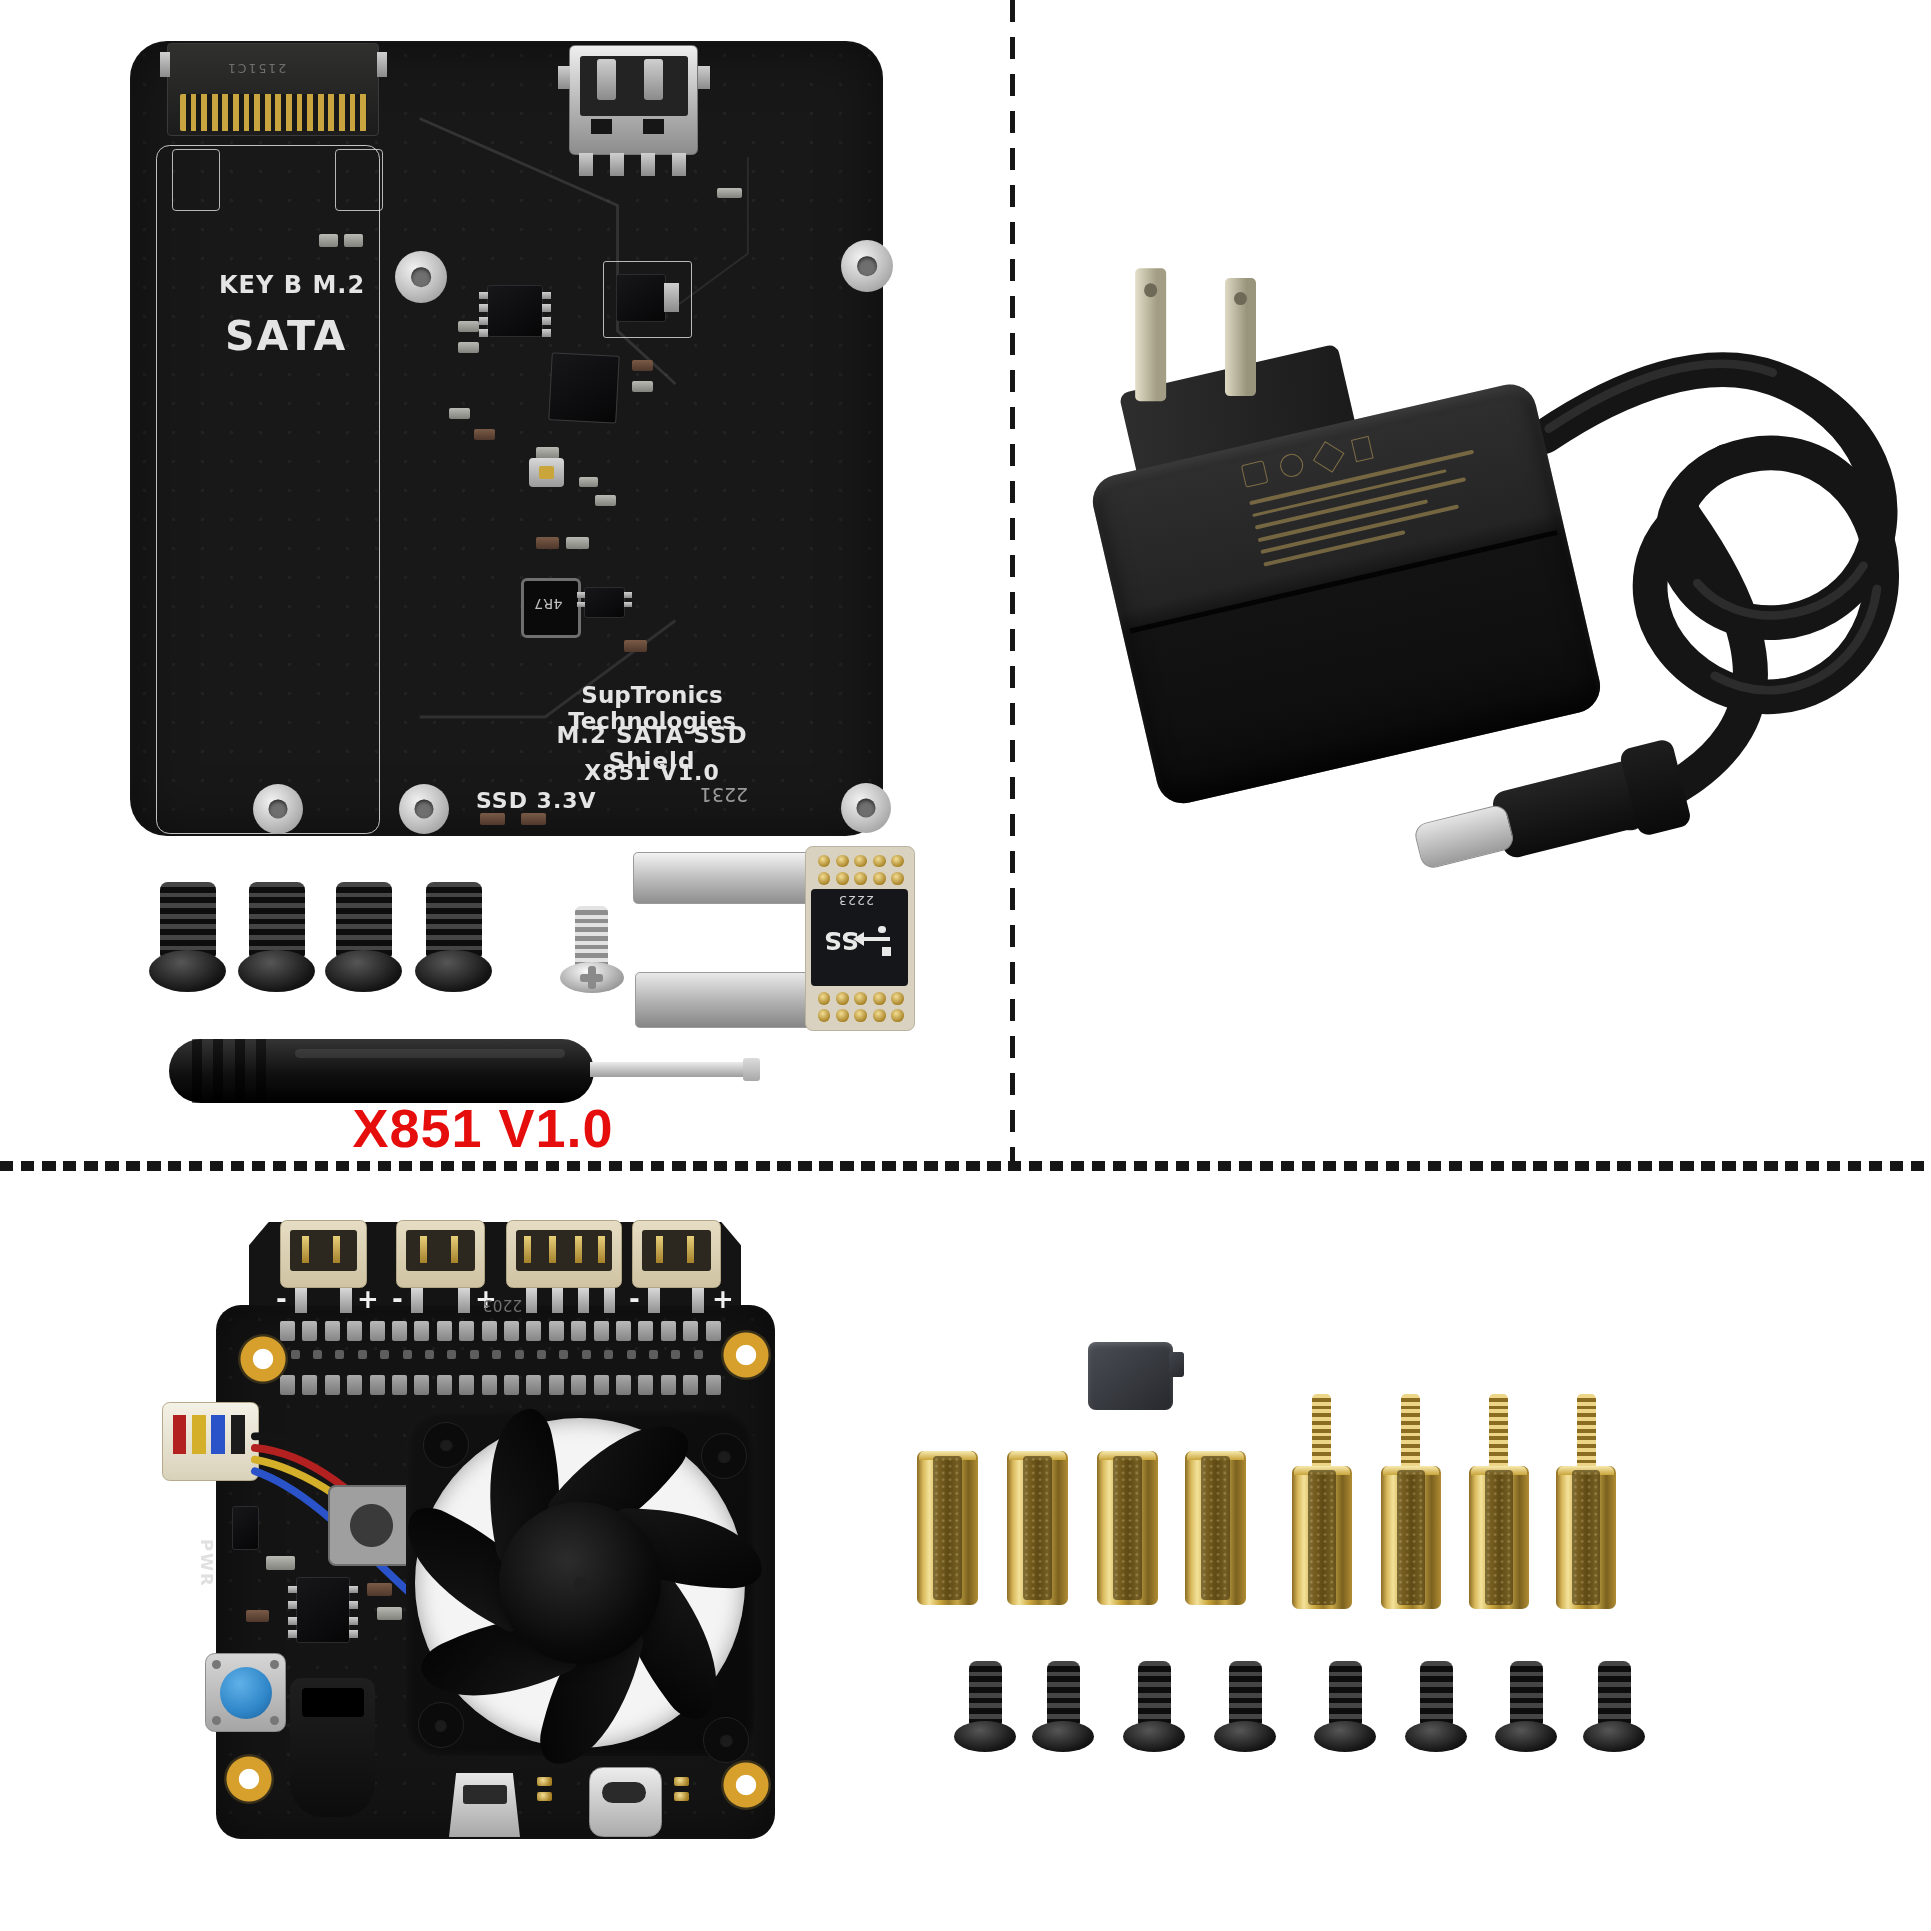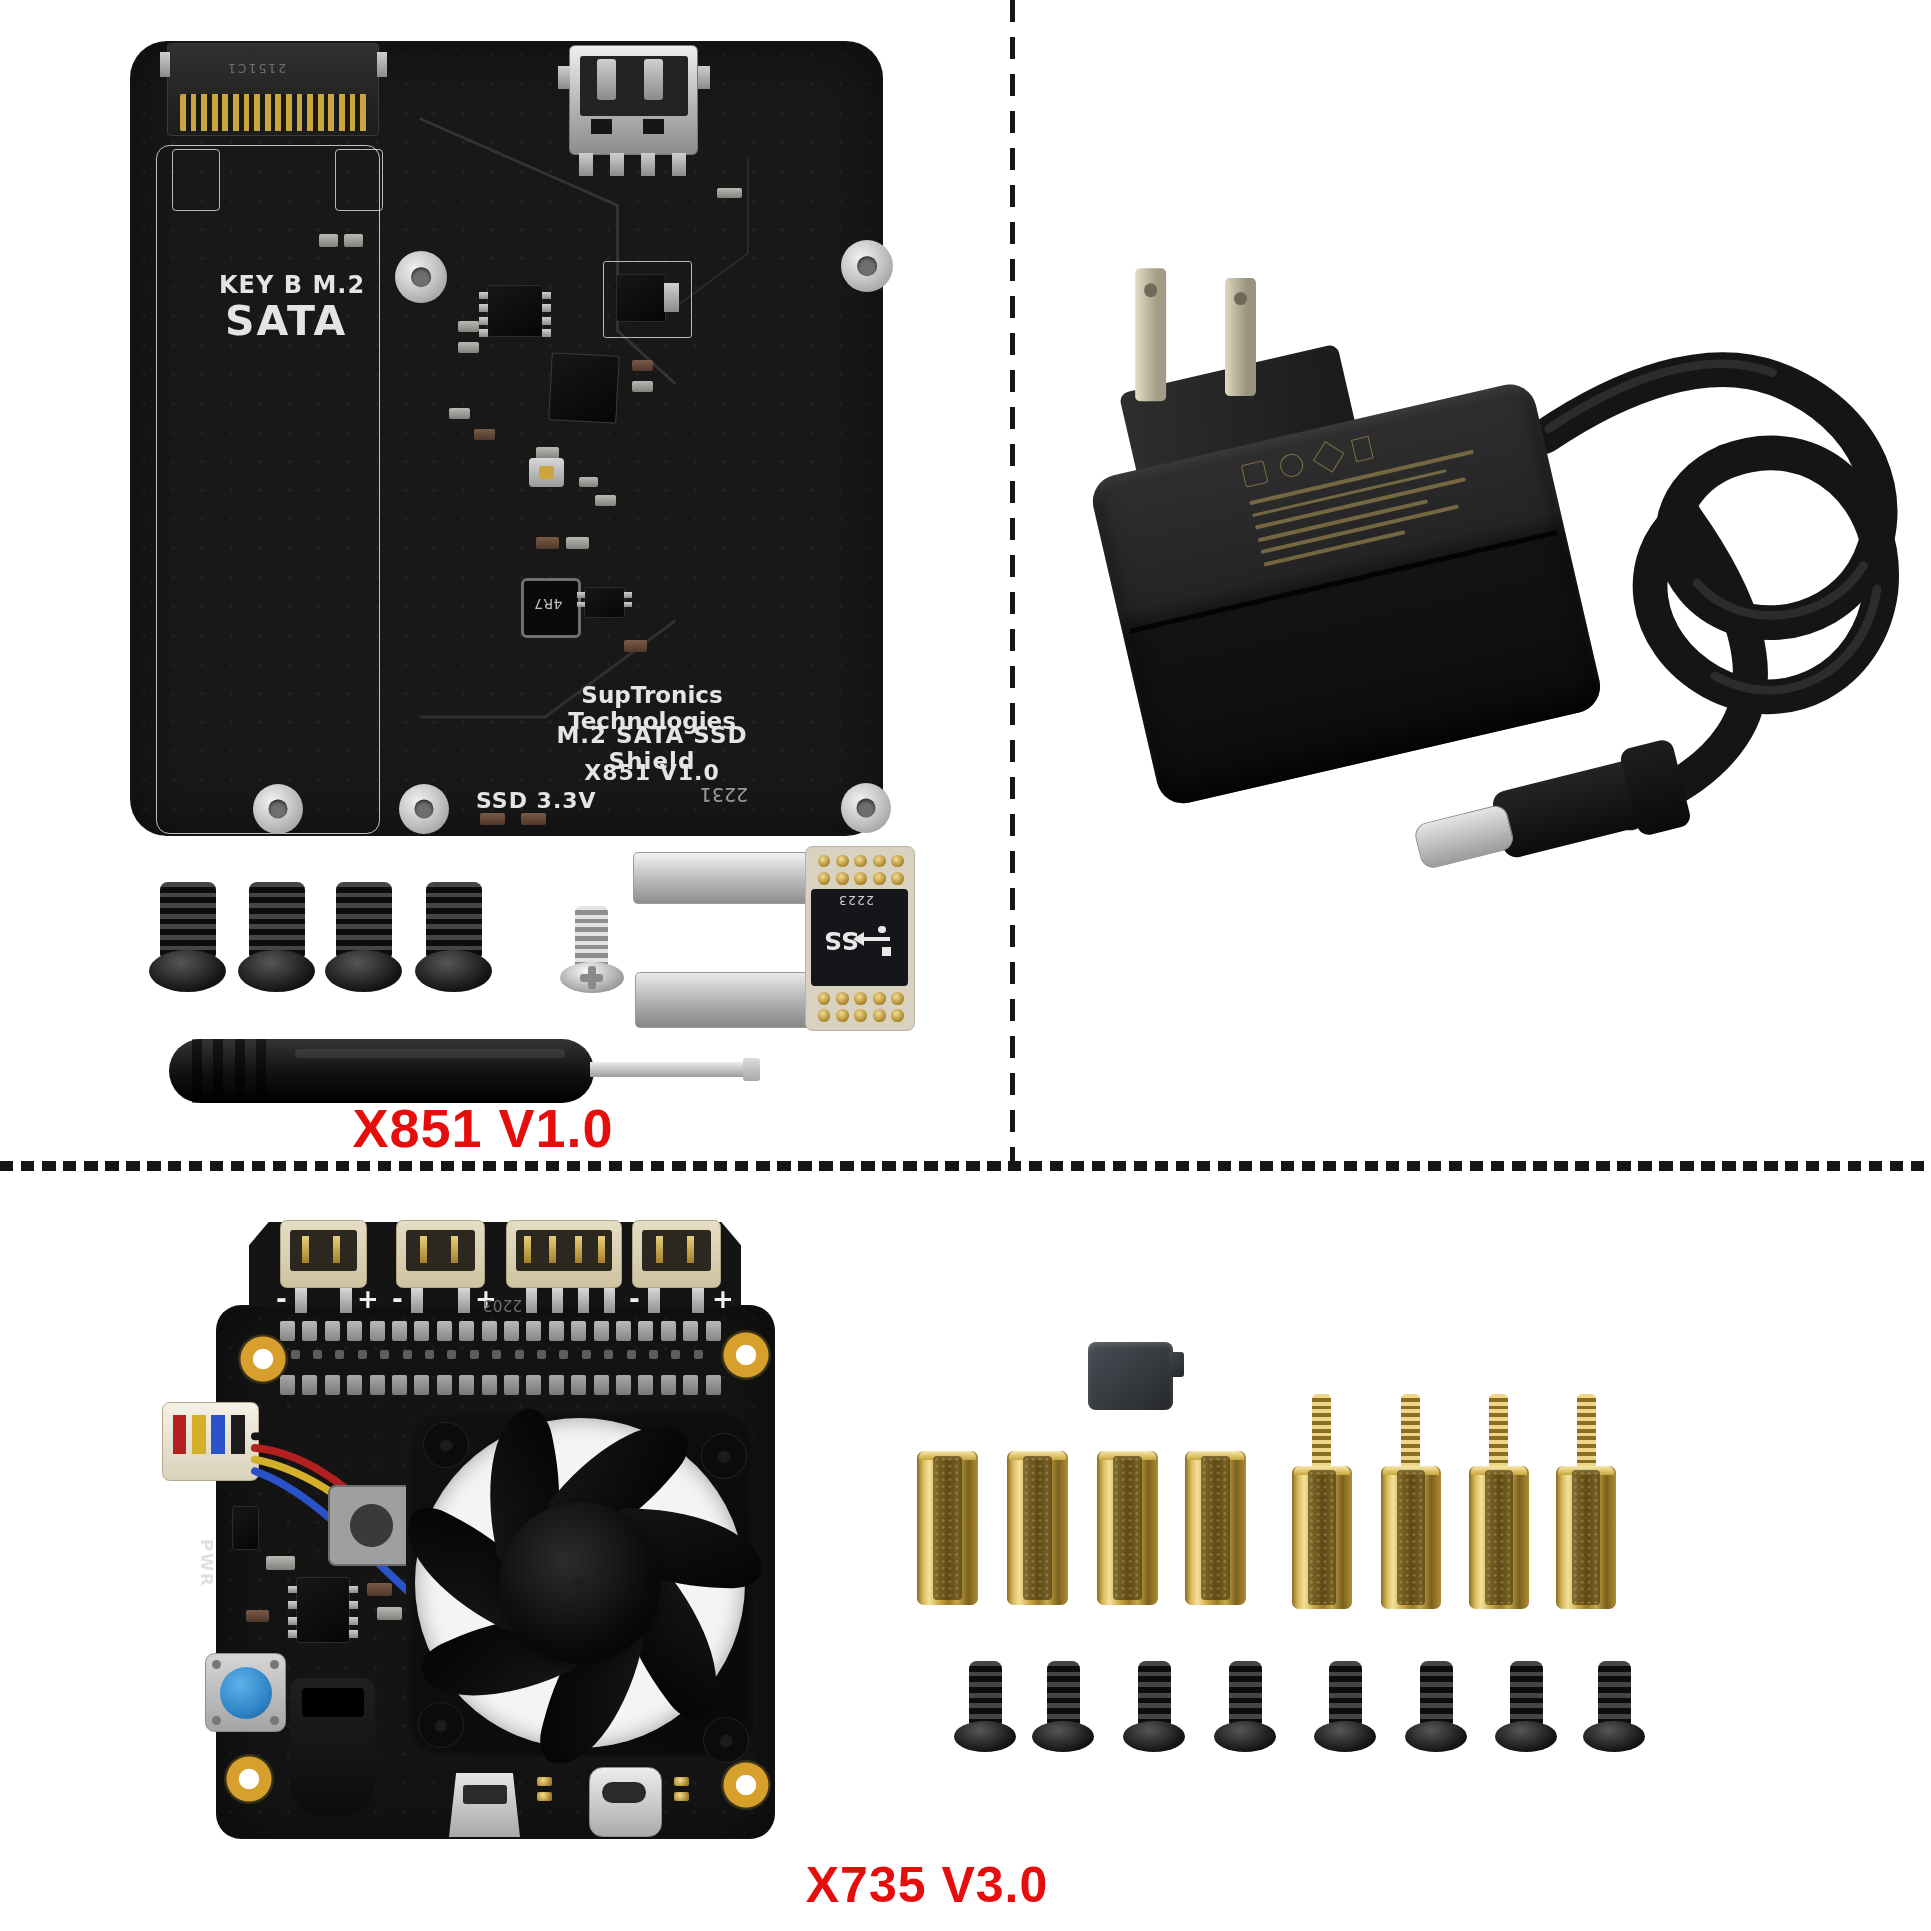--- a/index.html
+++ b/index.html
@@ -100,7 +100,7 @@
     <div class="abs passive" style="left:214px;top:193px;width:19.3px;height:12.6px;"></div>
 
     <div class="abs silk" style="left:89px;top:230px;font-size:24px;letter-spacing:1px;">KEY B M.2</div>
-    <div class="abs silk" style="left:95px;top:256px;font-size:41px;letter-spacing:1.9px;">SATA</div>
+    <div class="abs silk" style="left:95px;top:271px;font-size:41px;letter-spacing:1.9px;">SATA</div>
 
     <div class="abs" style="left:439px;top:3.9px;width:127px;height:108px;background:linear-gradient(180deg,#efefef,#b5b5b5 55%,#8c8c8c);border-radius:5.8px;border:1px solid #777;">
       <div class="abs" style="left:9.7px;top:9.7px;width:108px;height:60px;background:#232323;border-radius:2.9px;">

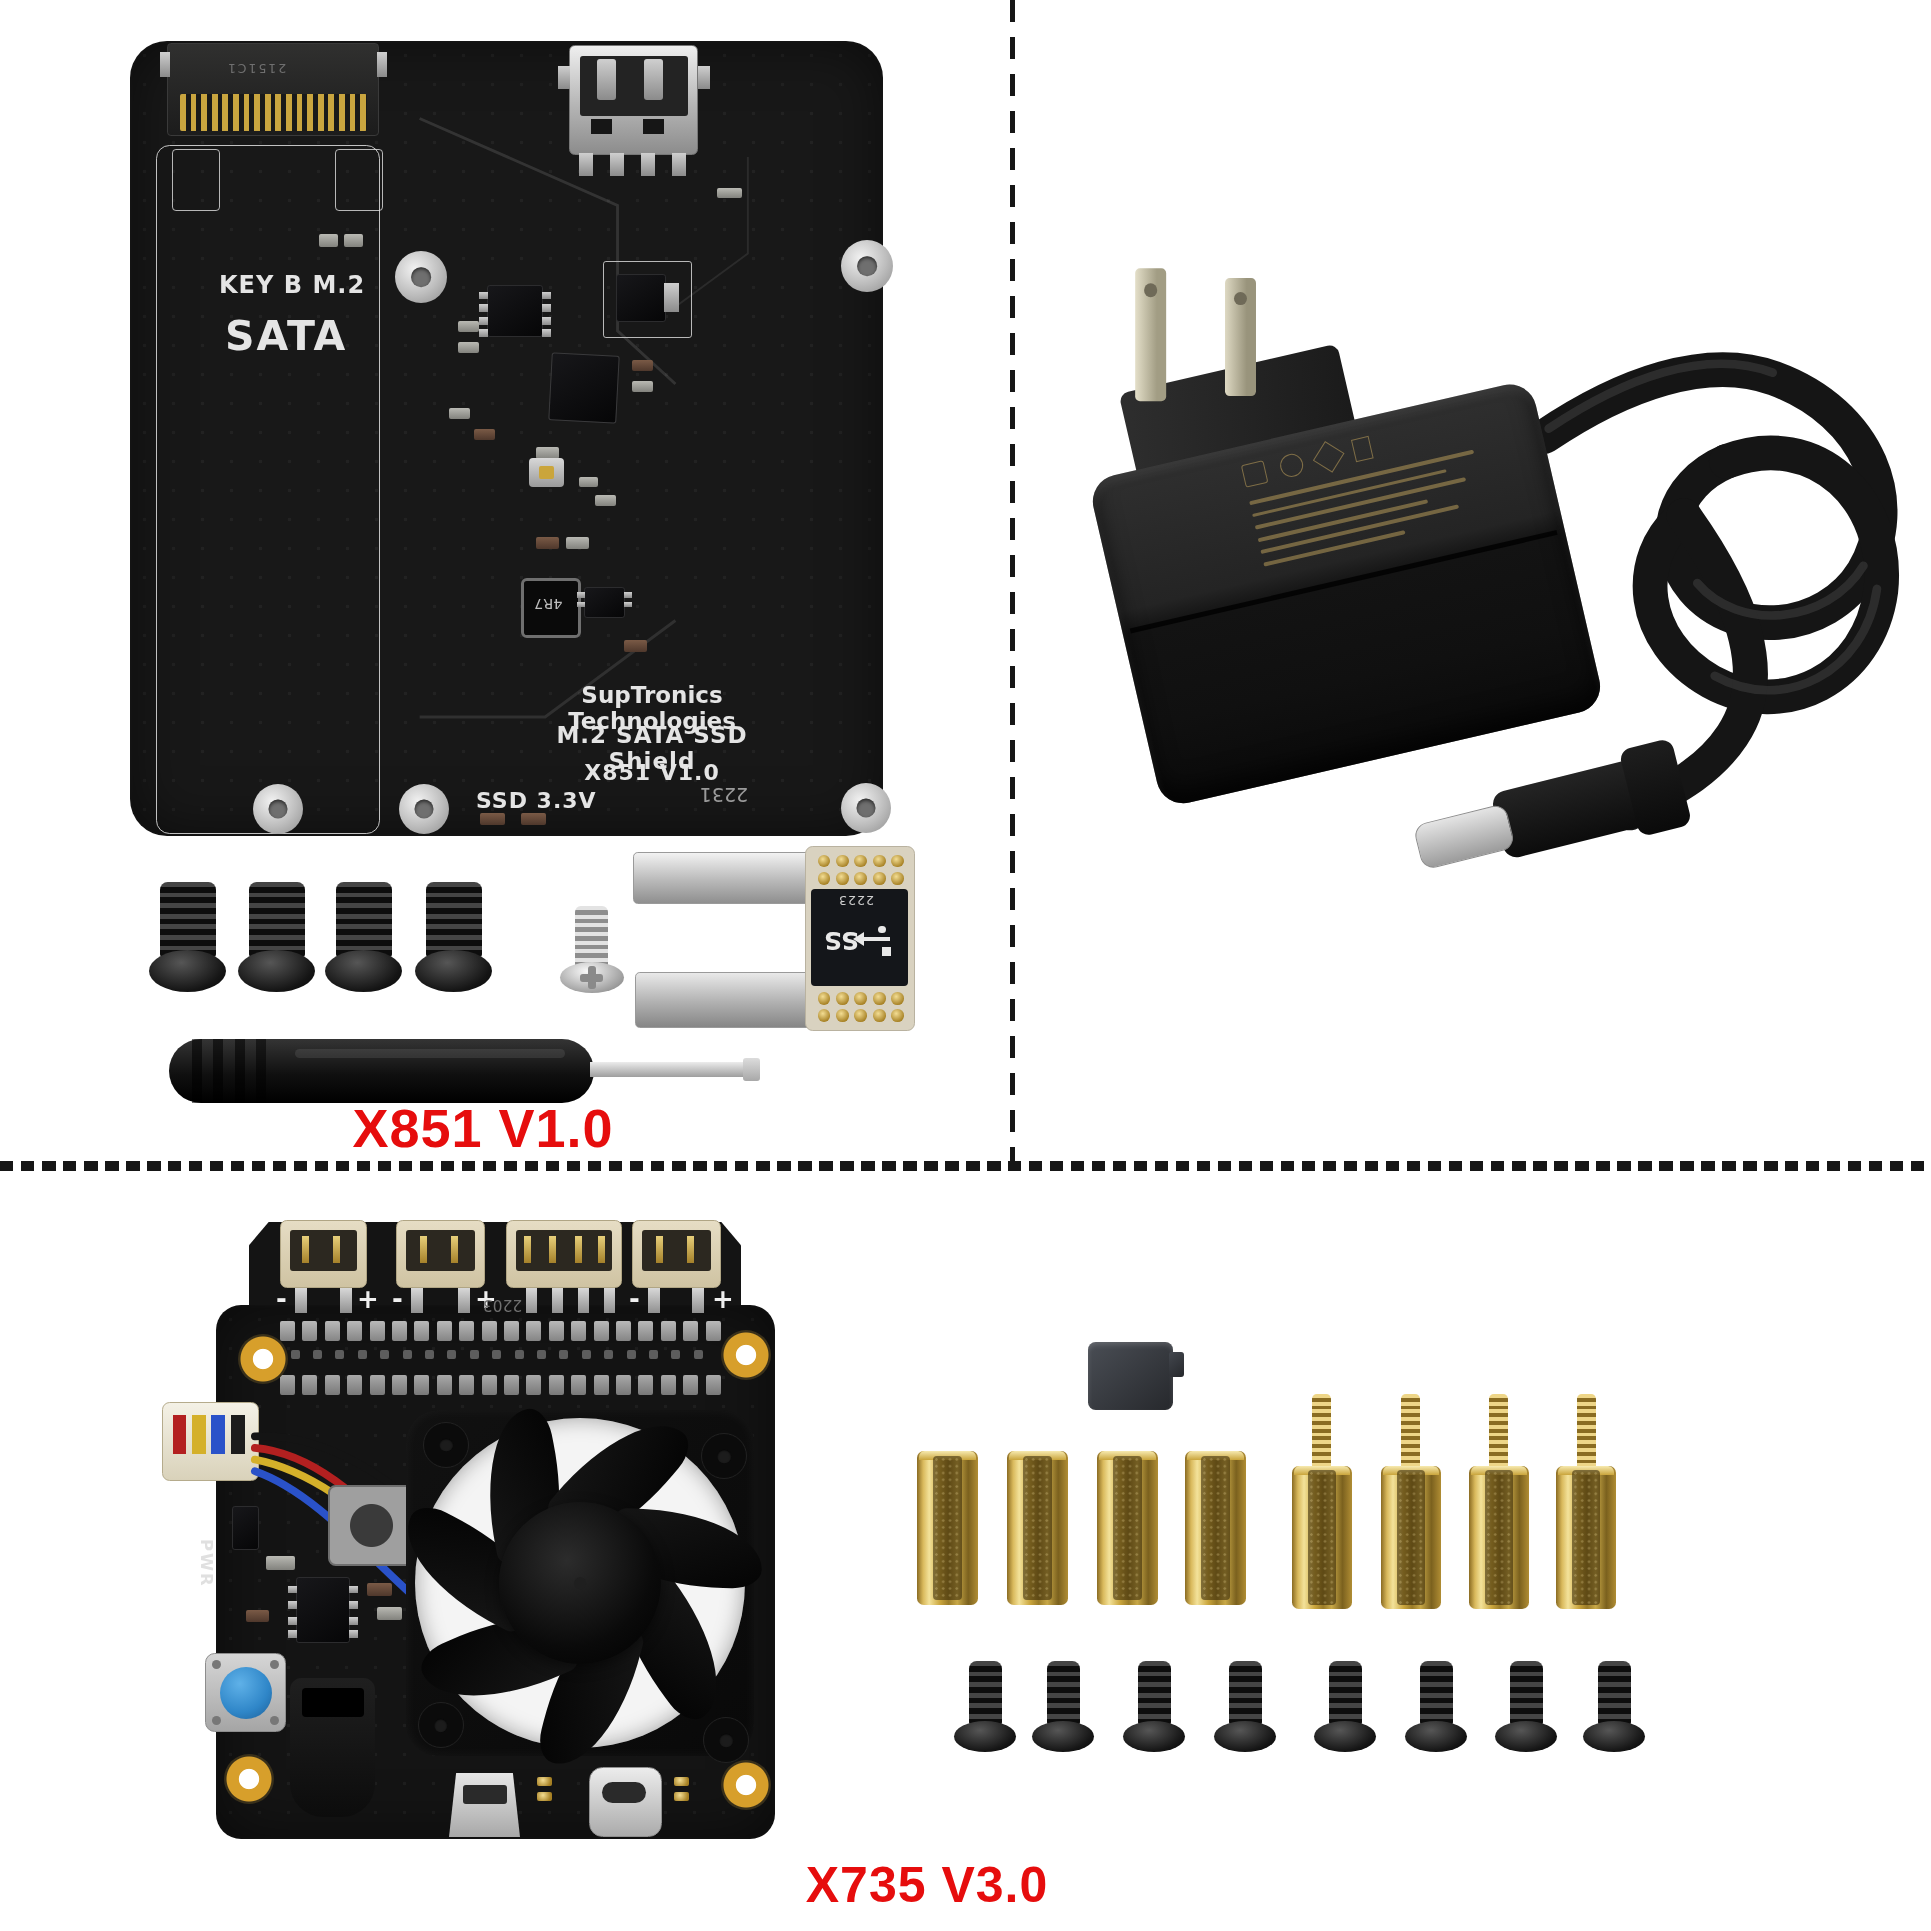--- a/index.html
+++ b/index.html
@@ -587,7 +587,6 @@
       </div>
     </div>
 
-  <div class="abs caption" style="left:676px;top:1856px;width:502px;font-size:50px;">X735 V3.0</div>
 
 </div>
 

